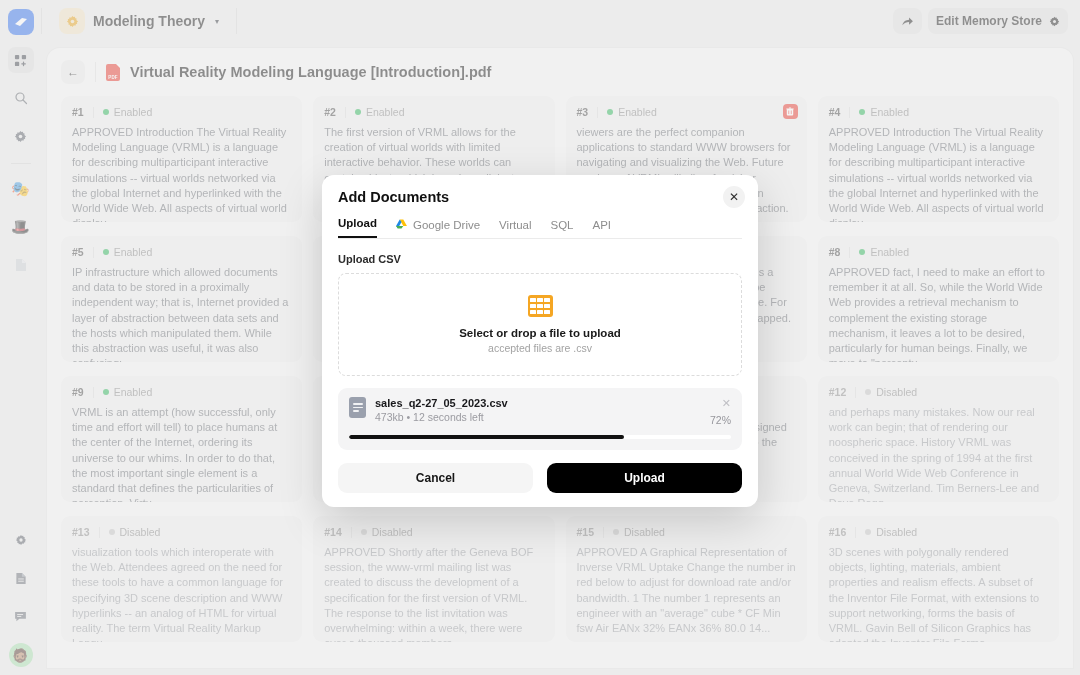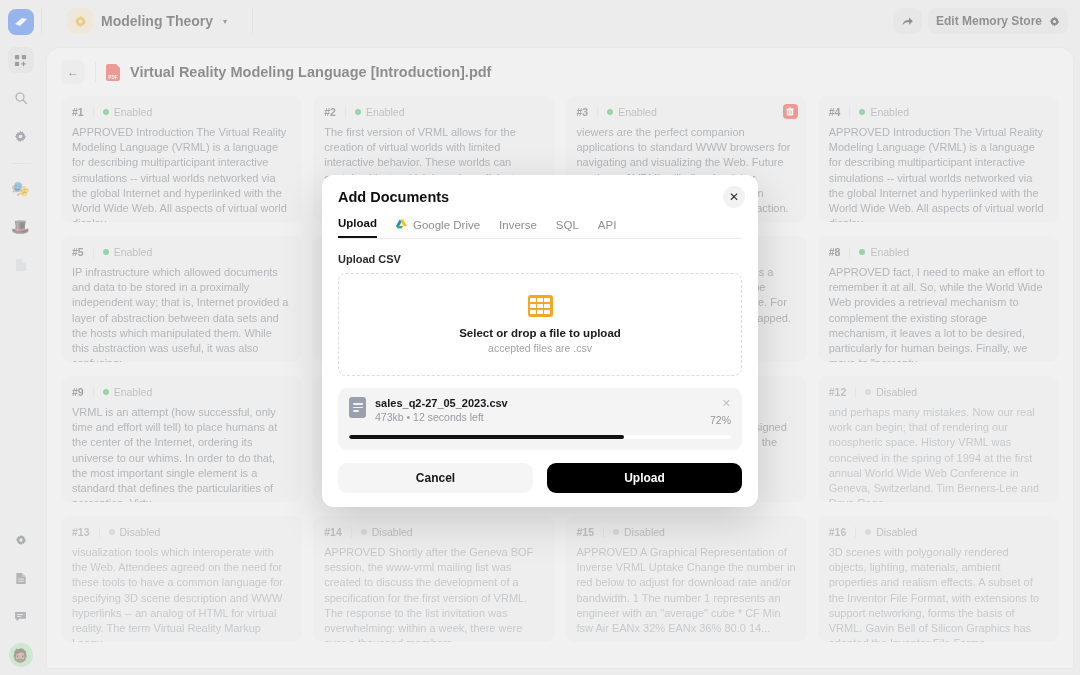--- a/index.html
+++ b/index.html
@@ -41,7 +41,7 @@
   
   .topbar {
     position: absolute; left: 41px; top: 0; right: 0; height: 42px;
-    display: flex; align-items: center; gap: 8px; background: #ebebeb;
+    display: flex; align-items: center; gap: 0; background: #ebebeb;
   }
   .topbar-div { width: 1px; height: 26px; background: #d8d8d8; }
   .proj {

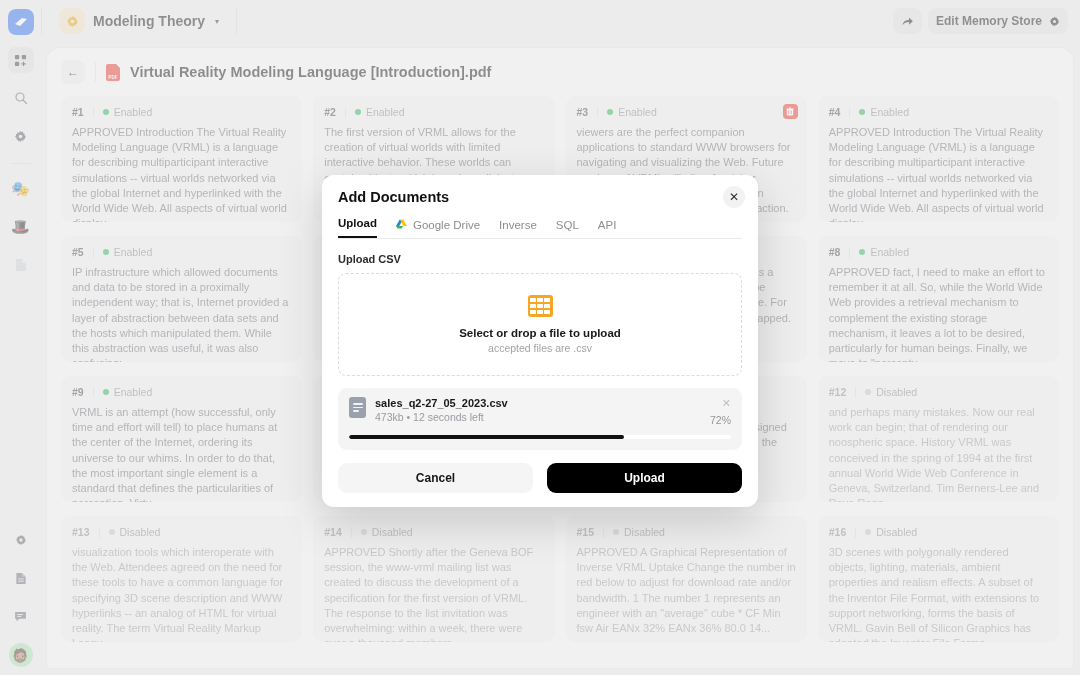--- a/index.html
+++ b/index.html
@@ -516,7 +516,7 @@
         </span>
         <span>Google Drive</span>
       </div>
-      <div class="mtab">Inverse</div>
+      <div class="mtab">Virtual</div>
       <div class="mtab">SQL</div>
       <div class="mtab">API</div>
     </div>

